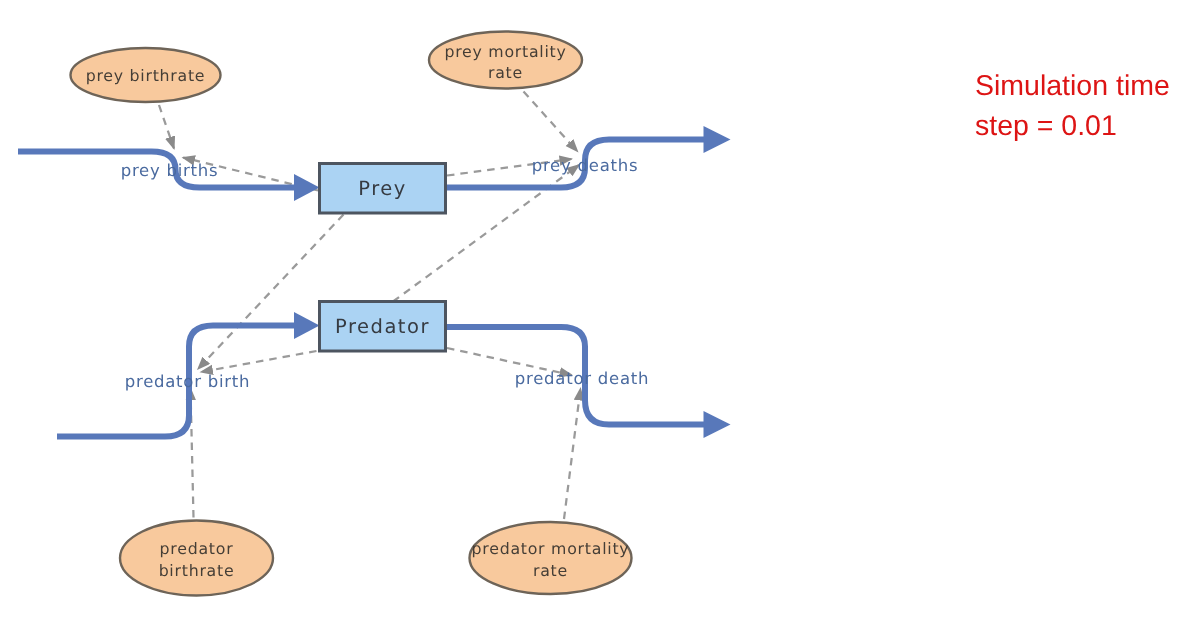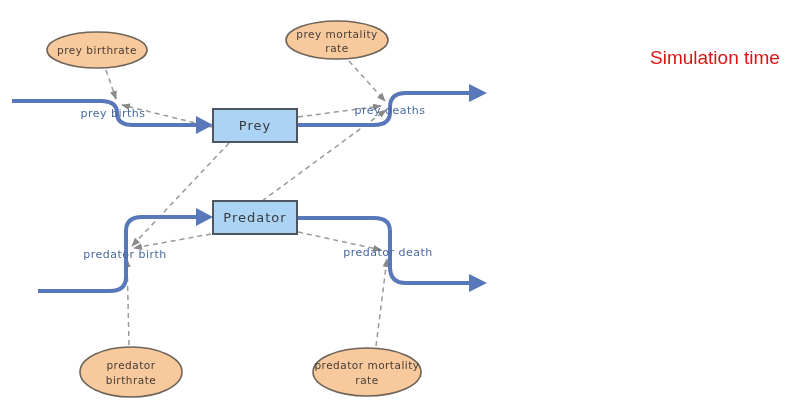--- a/index.html
+++ b/index.html
@@ -136,6 +136,7 @@
 
   <div class="annotation">
     <div>Simulation time</div>
+    <div>step = 0.01</div>
   </div>
 
 </div>

